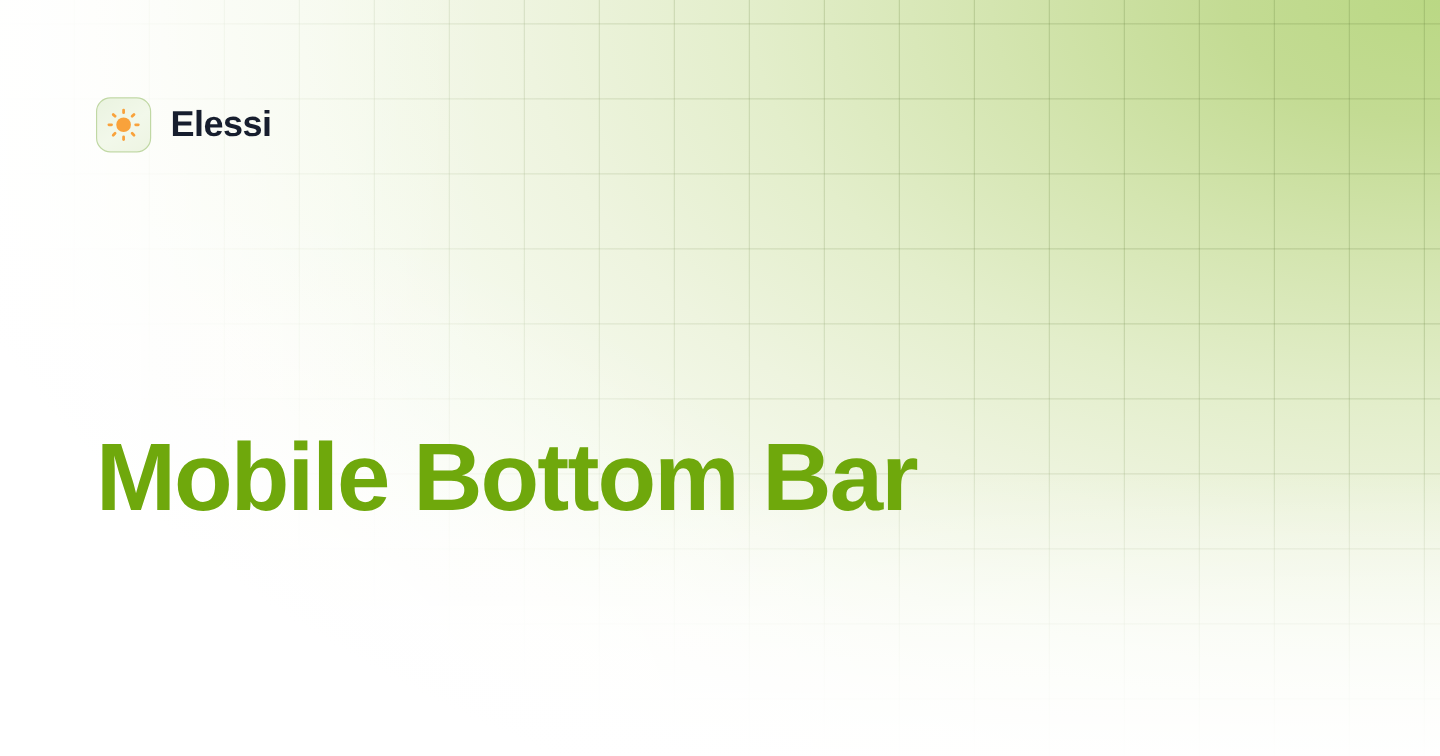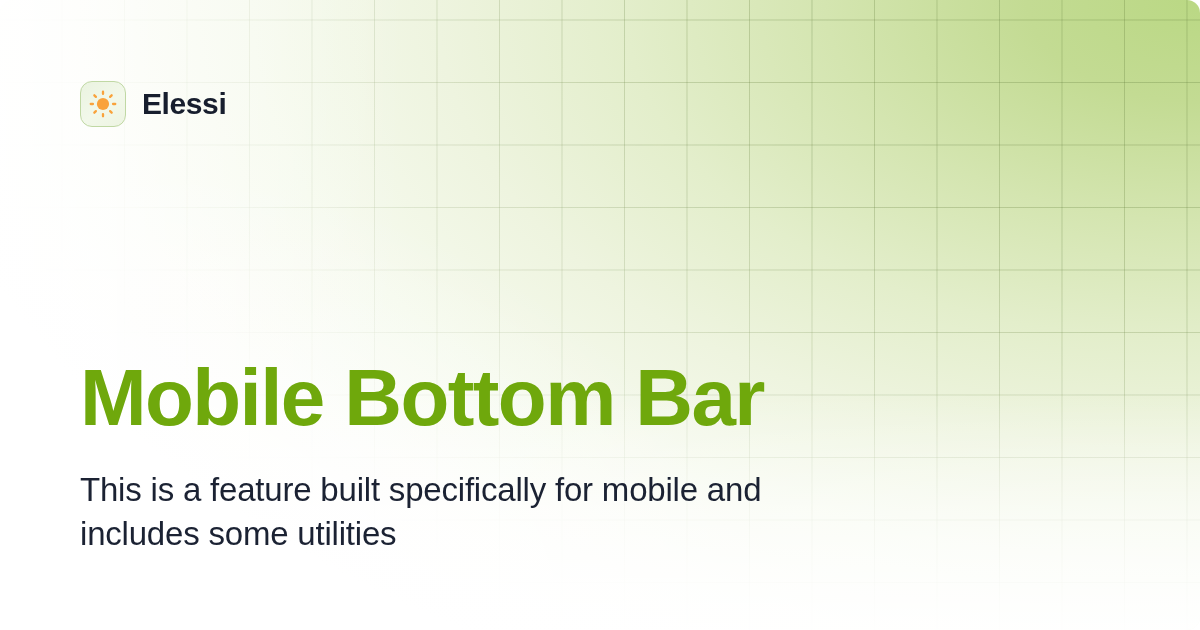--- a/index.html
+++ b/index.html
@@ -20,7 +20,6 @@
     height: 630px;
     overflow: hidden;
     background: #ffffff;
-    border-radius: 13px;
   }
 
   

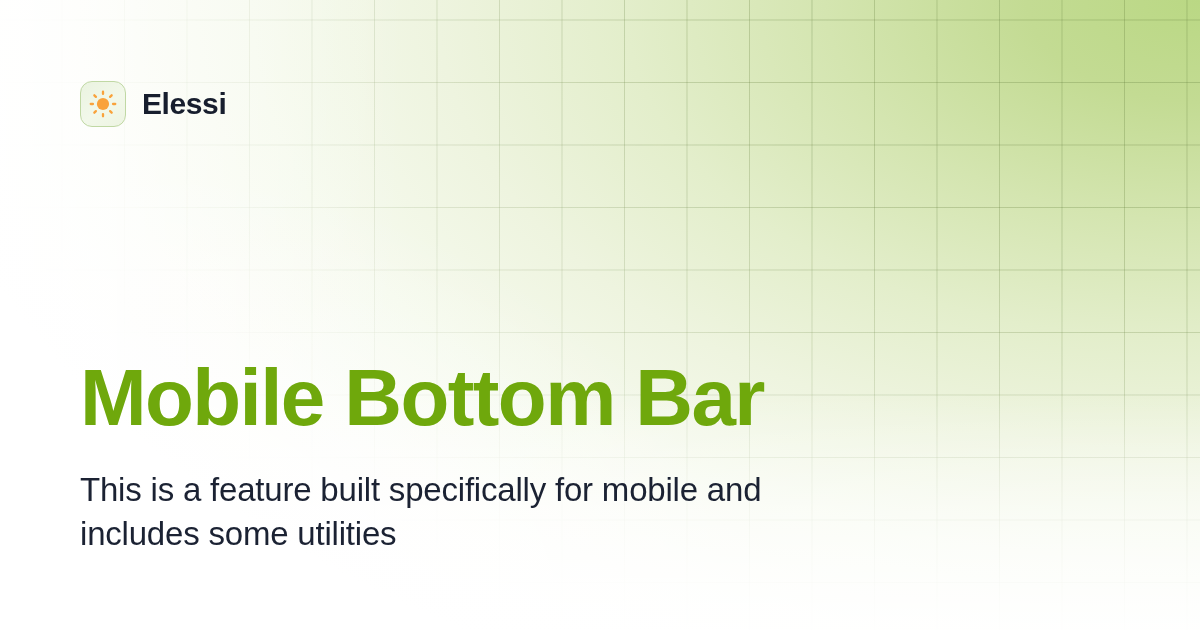--- a/index.html
+++ b/index.html
@@ -186,7 +186,6 @@
 
     <h1 class="headline">Mobile Bottom Bar</h1>
 
-    <p class="subhead">This is a feature built specifically for mobile and includes some utilities</p>
 
   </div>
 </div>

